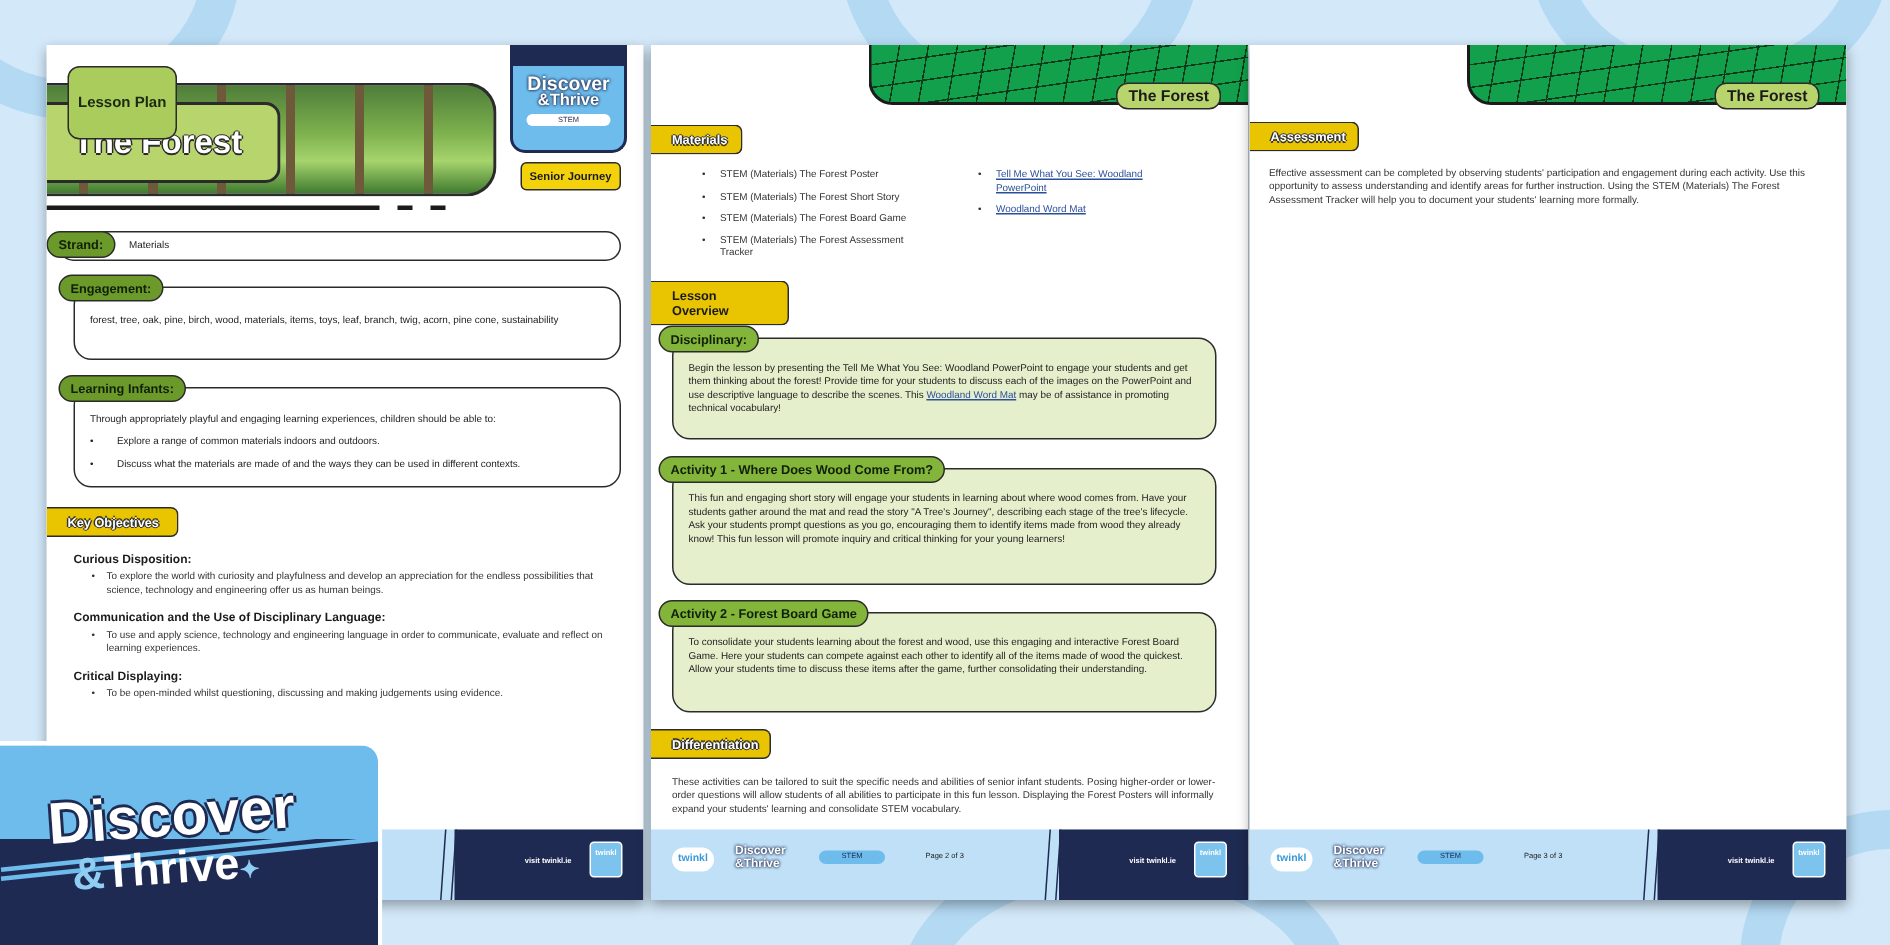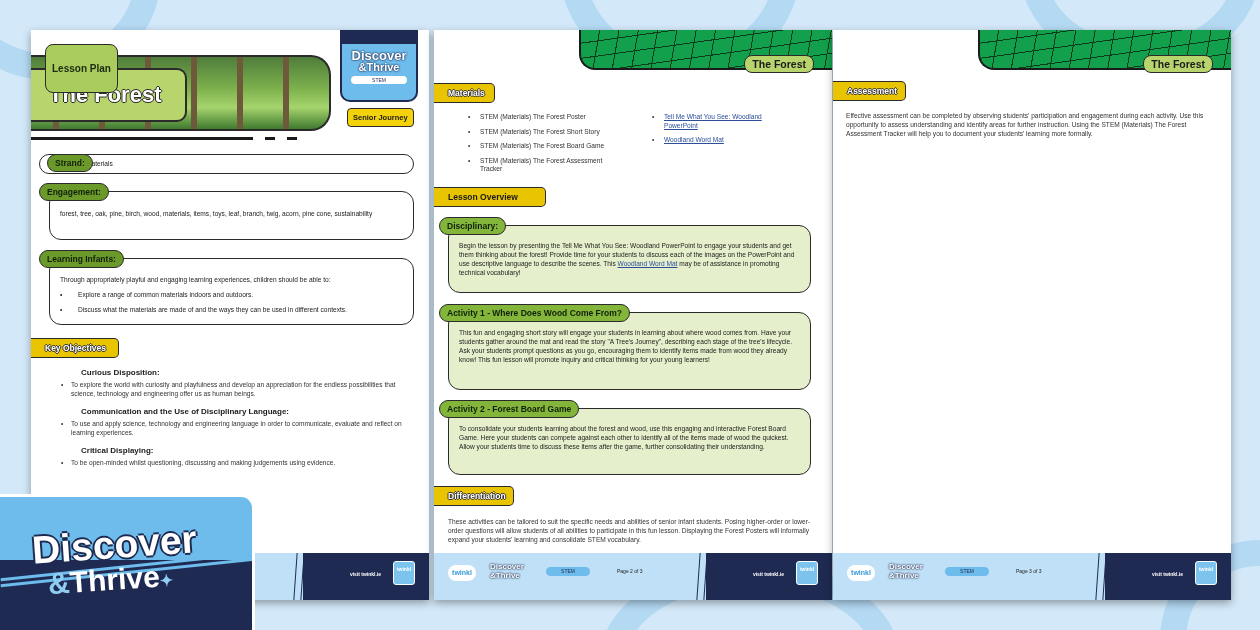--- a/index.html
+++ b/index.html
@@ -208,7 +208,7 @@
   <div class="box" style="left:8px;top:124px;width:375px;height:20px;">
     <span style="position:absolute;left:46px;top:4px;font-size:6.6px;">Materials</span>
   </div>
-  <div class="gpill" style="left:16px;top:124px;text-align:center;">Strand:</div>
+  <div class="gpill" style="left:0;top:124px;text-align:center;">Strand:</div>
 
   <div class="box" style="left:18px;top:161px;width:365px;height:49px;padding:17px 0 0 10px;">
     <div style="width:330px;">forest, tree, oak, pine, birch, wood, materials, items, toys, leaf, branch, twig, acorn, pine cone, sustainability</div>

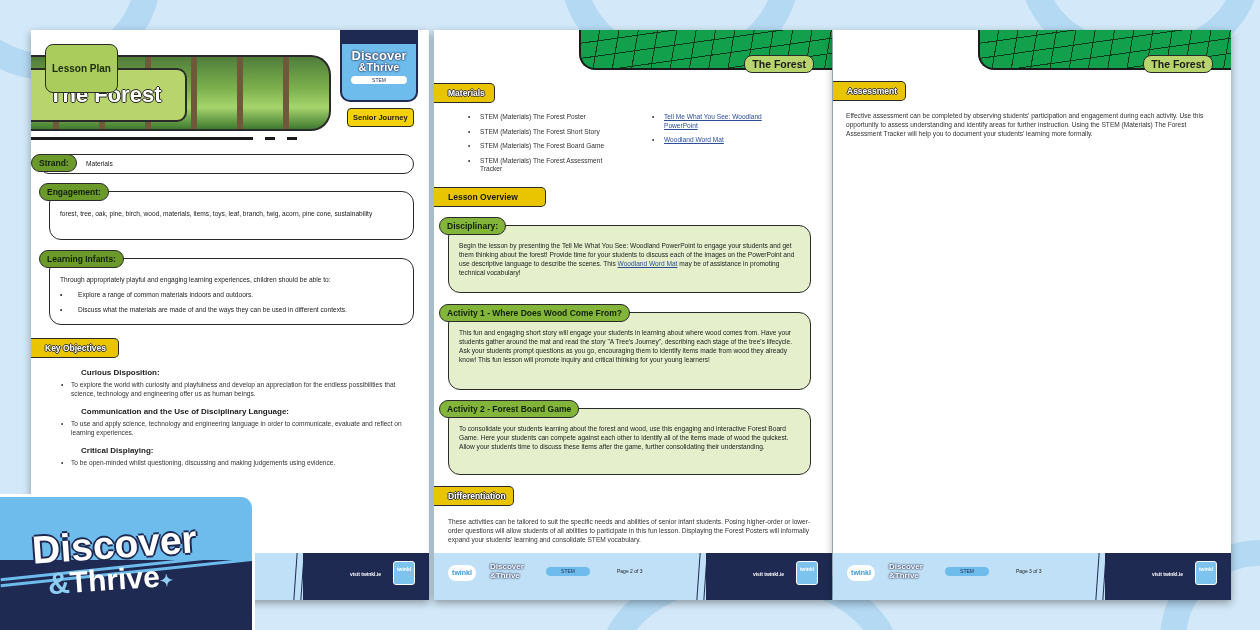--- a/index.html
+++ b/index.html
@@ -256,7 +256,7 @@
     <li><span class="link">Woodland Word Mat</span></li>
   </ul>
 
-  <div class="ytab dark" style="left:0;top:157px;width:112px;">Lesson Overview</div>
+  <div class="ytab dark" style="left:0;top:157px;width:92px;">Lesson Overview</div>
 
   <div class="box tint" style="left:14px;top:195px;width:363px;height:68px;padding:15px 10px 0 10px;">
     <div><span>Begin the lesson by presenting the Tell Me What You See: Woodland PowerPoint to engage your students and get them thinking about the forest! Provide time for your students to discuss each of the images on the PowerPoint and use descriptive language to describe the scenes. This </span><span class="link">Woodland Word Mat</span><span> may be of assistance in promoting technical vocabulary!</span></div>

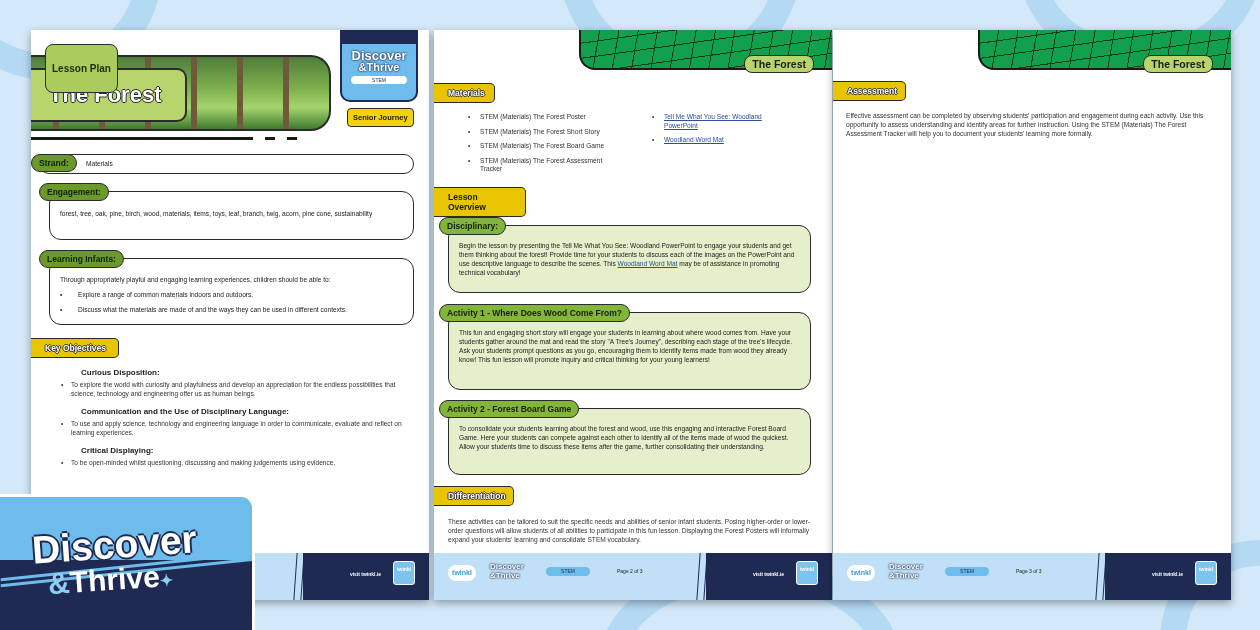--- a/index.html
+++ b/index.html
@@ -135,7 +135,7 @@
     color: #1b1b1b; padding: 4px 5px;
   }
 
-  .ko-head { position: absolute; left: 18px; font-size: 8px; font-weight: bold; color: #1b1b1b; margin-left: 32px; }
+  .ko-head { position: absolute; left: 18px; font-size: 8px; font-weight: bold; color: #1b1b1b; }
   .ko-item { position: absolute; left: 40px; width: 336px; font-size: 6.6px; color: #333; line-height: 9px; }
   .ko-item::before { content: "•"; position: absolute; left: -10px; }
 

